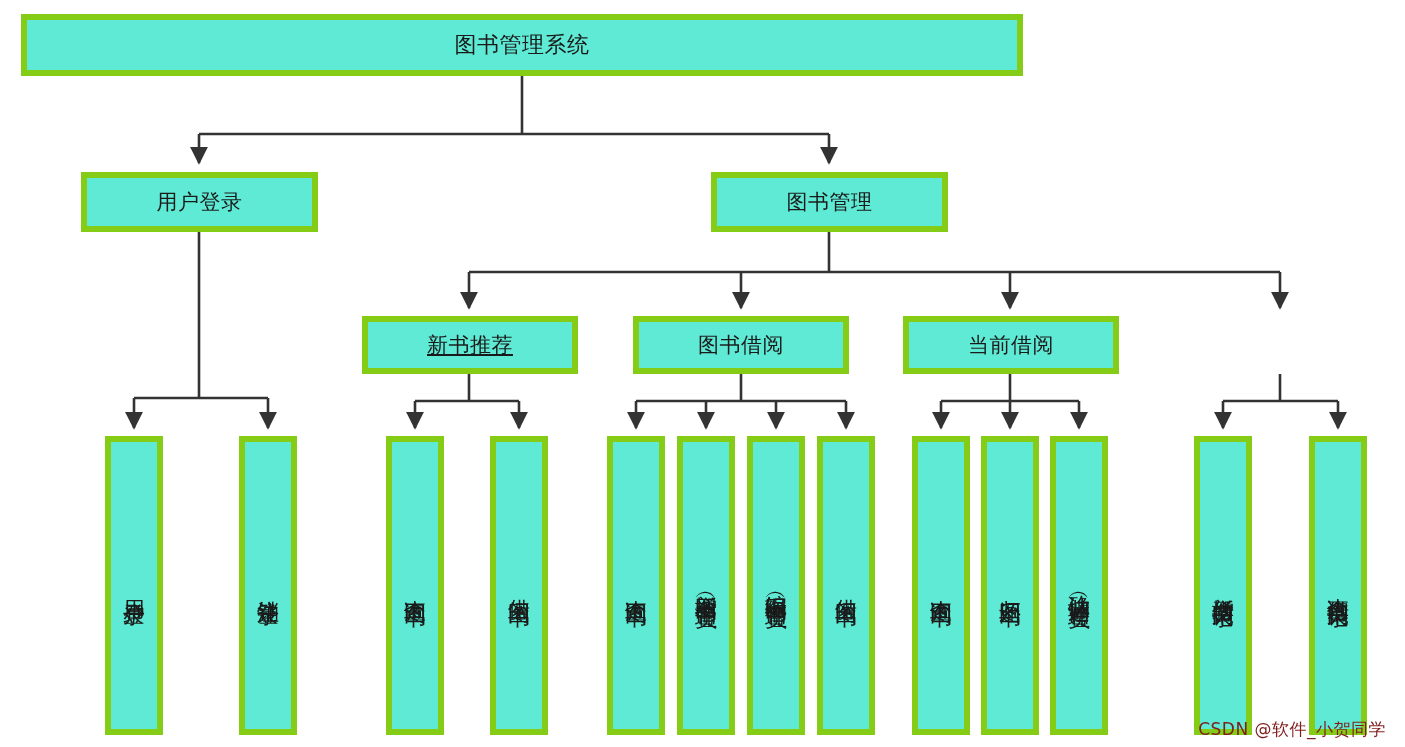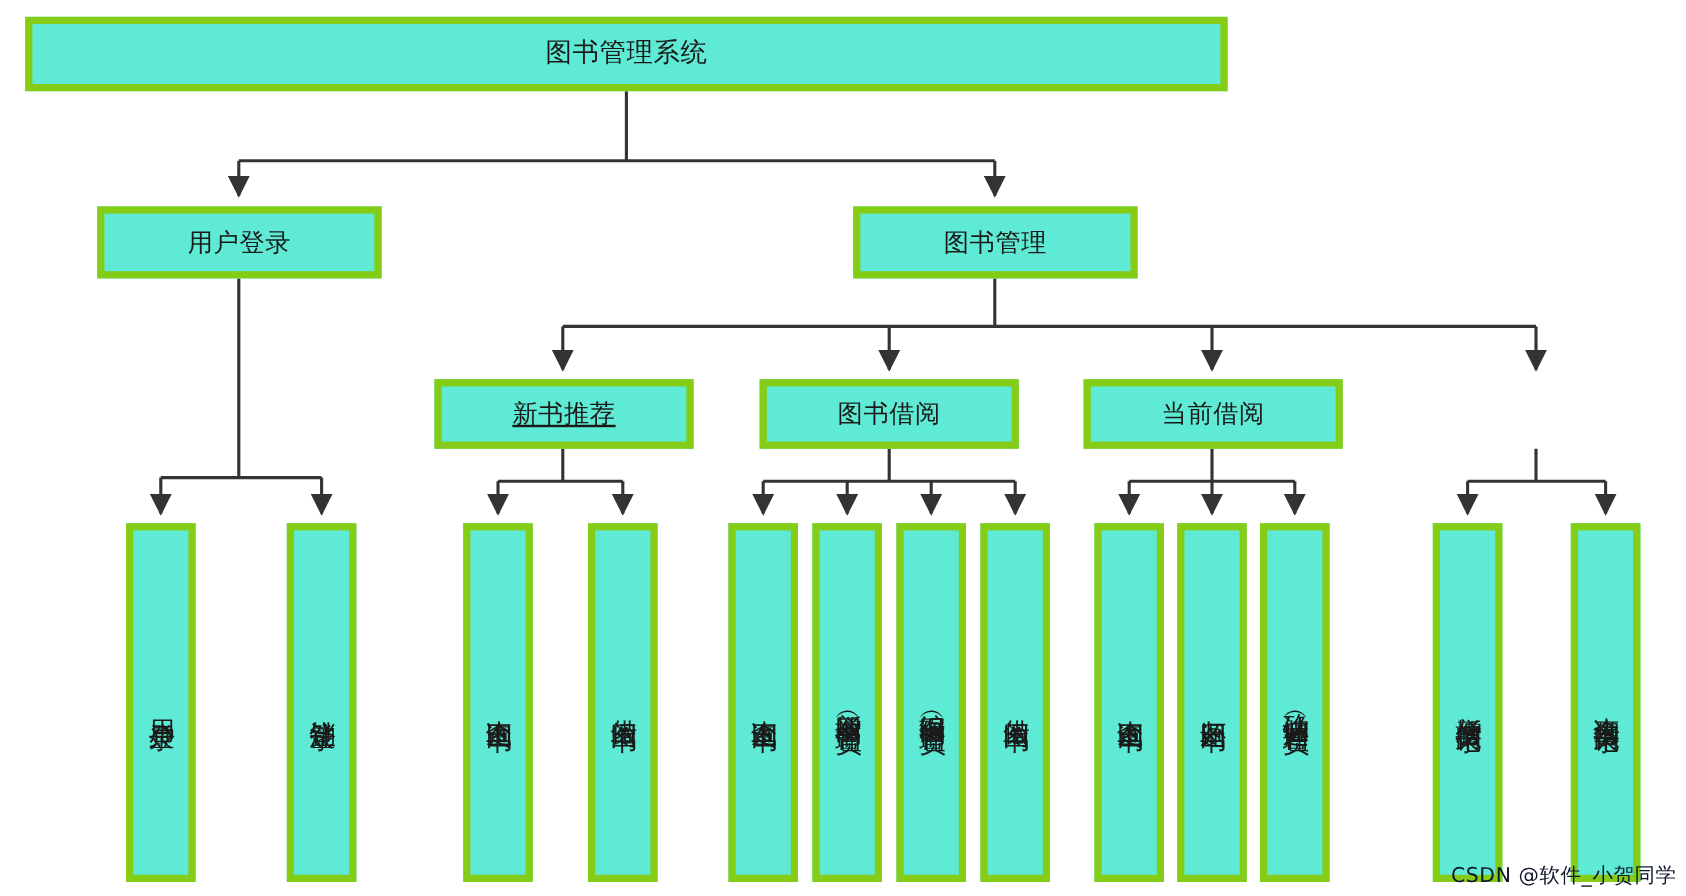--- a/index.html
+++ b/index.html
@@ -67,10 +67,10 @@
   
   #watermark {
     position: absolute;
-    right: 8px;
+    right: 19px;
     bottom: 6px;
     font-size: 17px;
-    color: #0f172a;
+    color: #7f1d1d;
     font-family: "DejaVu Sans", "Liberation Sans", sans-serif;
     white-space: nowrap;
     letter-spacing: 0.5px;

